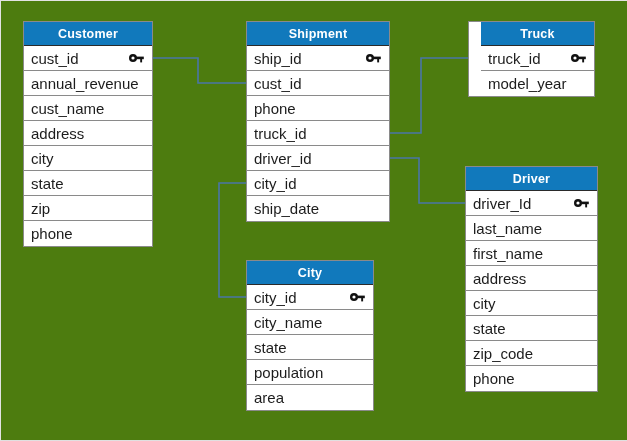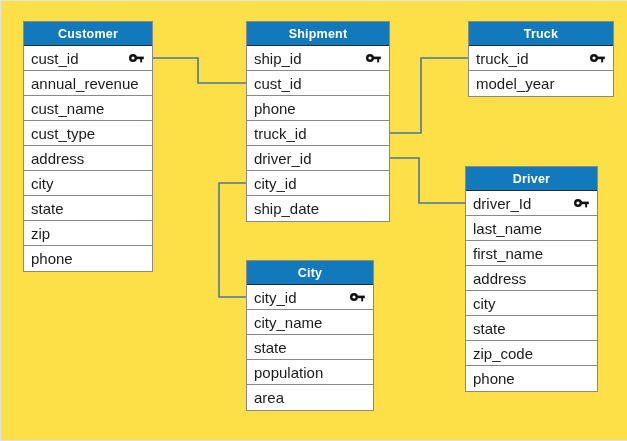--- a/index.html
+++ b/index.html
@@ -19,7 +19,7 @@
     position: relative;
     width: 627px;
     height: 441px;
-    background: #fde047;
+    background: #4d7c0f;
     box-sizing: border-box;
     border-top: 1px solid #e3e3e3;
     border-left: 1px solid #e3e3e3;

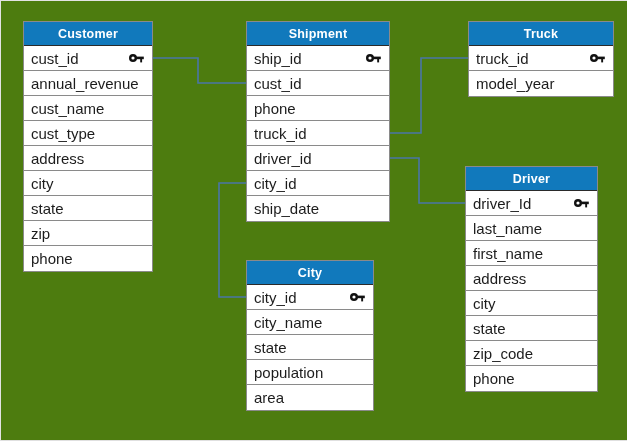--- a/index.html
+++ b/index.html
@@ -138,7 +138,7 @@
       <div class="attr-row" style="border-bottom-color: rgb(138, 138, 138);"><span class="attr-name">city_id</span></div>
       <div class="attr-row" style="border-bottom-color: rgb(138, 138, 138);"><span class="attr-name">ship_date</span></div>
     </div>
-    <div class="entity" style="left: 467px; top: 20px; width: 146px; border-color: rgb(138, 138, 138);">
+    <div class="entity" style="left: 467px; top: 20px; width: 127px; border-color: rgb(138, 138, 138); padding-left: 12px;">
       <div class="entity-header" style="background: rgb(17, 121, 188); color: rgb(255, 255, 255);">Truck</div>
       <div class="attr-row" style="border-bottom-color: rgb(138, 138, 138);"><span class="attr-name">truck_id</span><span class="key-icon">
           <svg viewBox="0 0 15 10" width="15" height="10" aria-hidden="true">

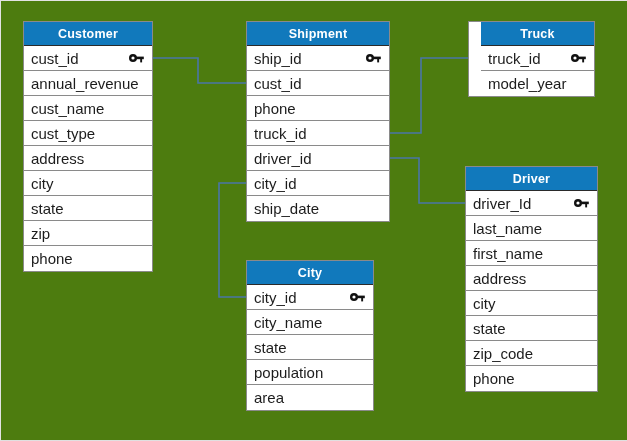--- a/index.html
+++ b/index.html
@@ -114,7 +114,6 @@
         </span></div>
       <div class="attr-row" style="border-bottom-color: rgb(138, 138, 138);"><span class="attr-name">annual_revenue</span></div>
       <div class="attr-row" style="border-bottom-color: rgb(138, 138, 138);"><span class="attr-name">cust_name</span></div>
-      <div class="attr-row" style="border-bottom-color: rgb(138, 138, 138);"><span class="attr-name">cust_type</span></div>
       <div class="attr-row" style="border-bottom-color: rgb(138, 138, 138);"><span class="attr-name">address</span></div>
       <div class="attr-row" style="border-bottom-color: rgb(138, 138, 138);"><span class="attr-name">city</span></div>
       <div class="attr-row" style="border-bottom-color: rgb(138, 138, 138);"><span class="attr-name">state</span></div>

